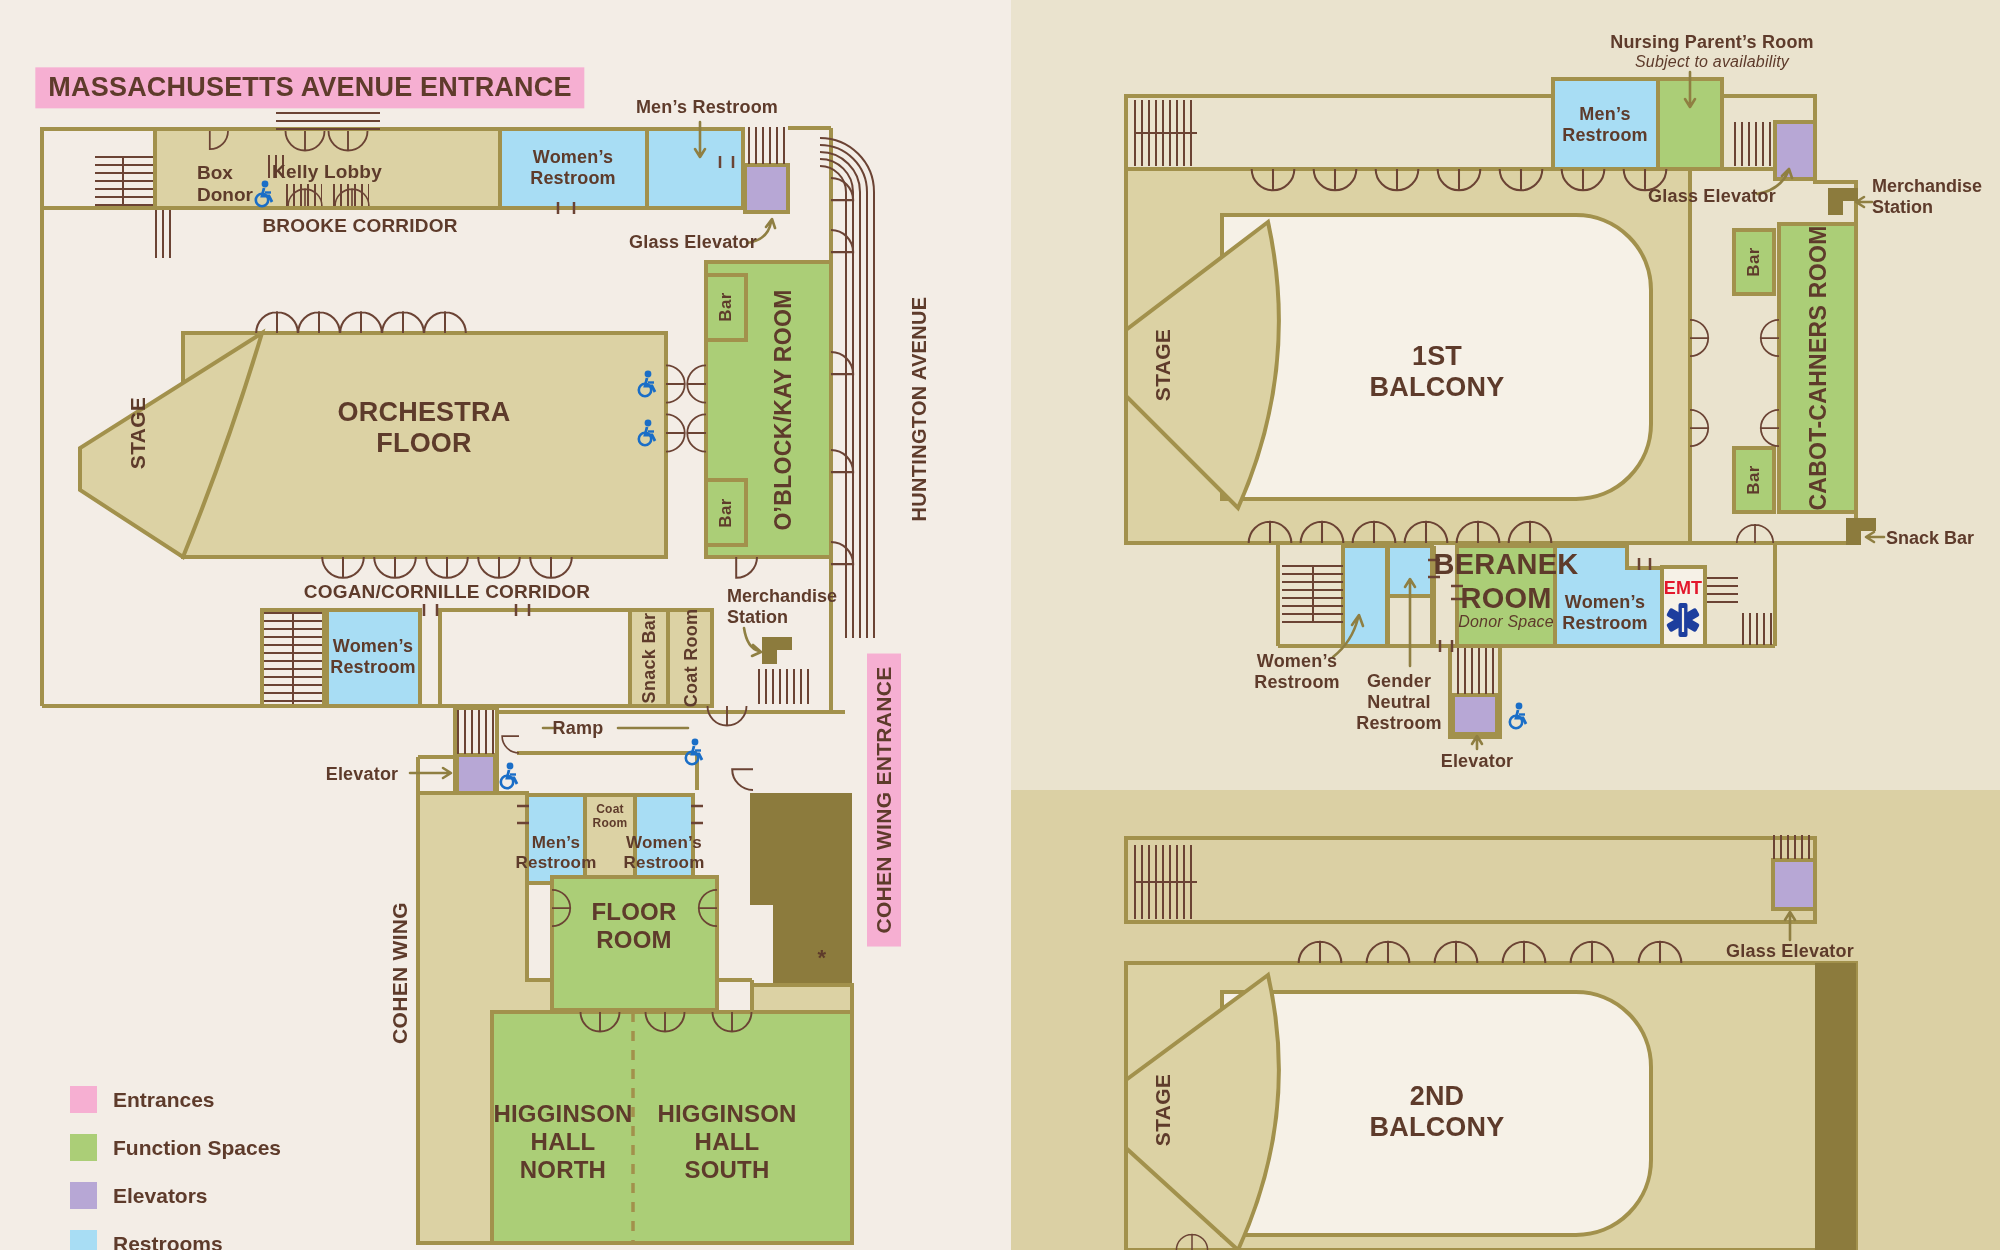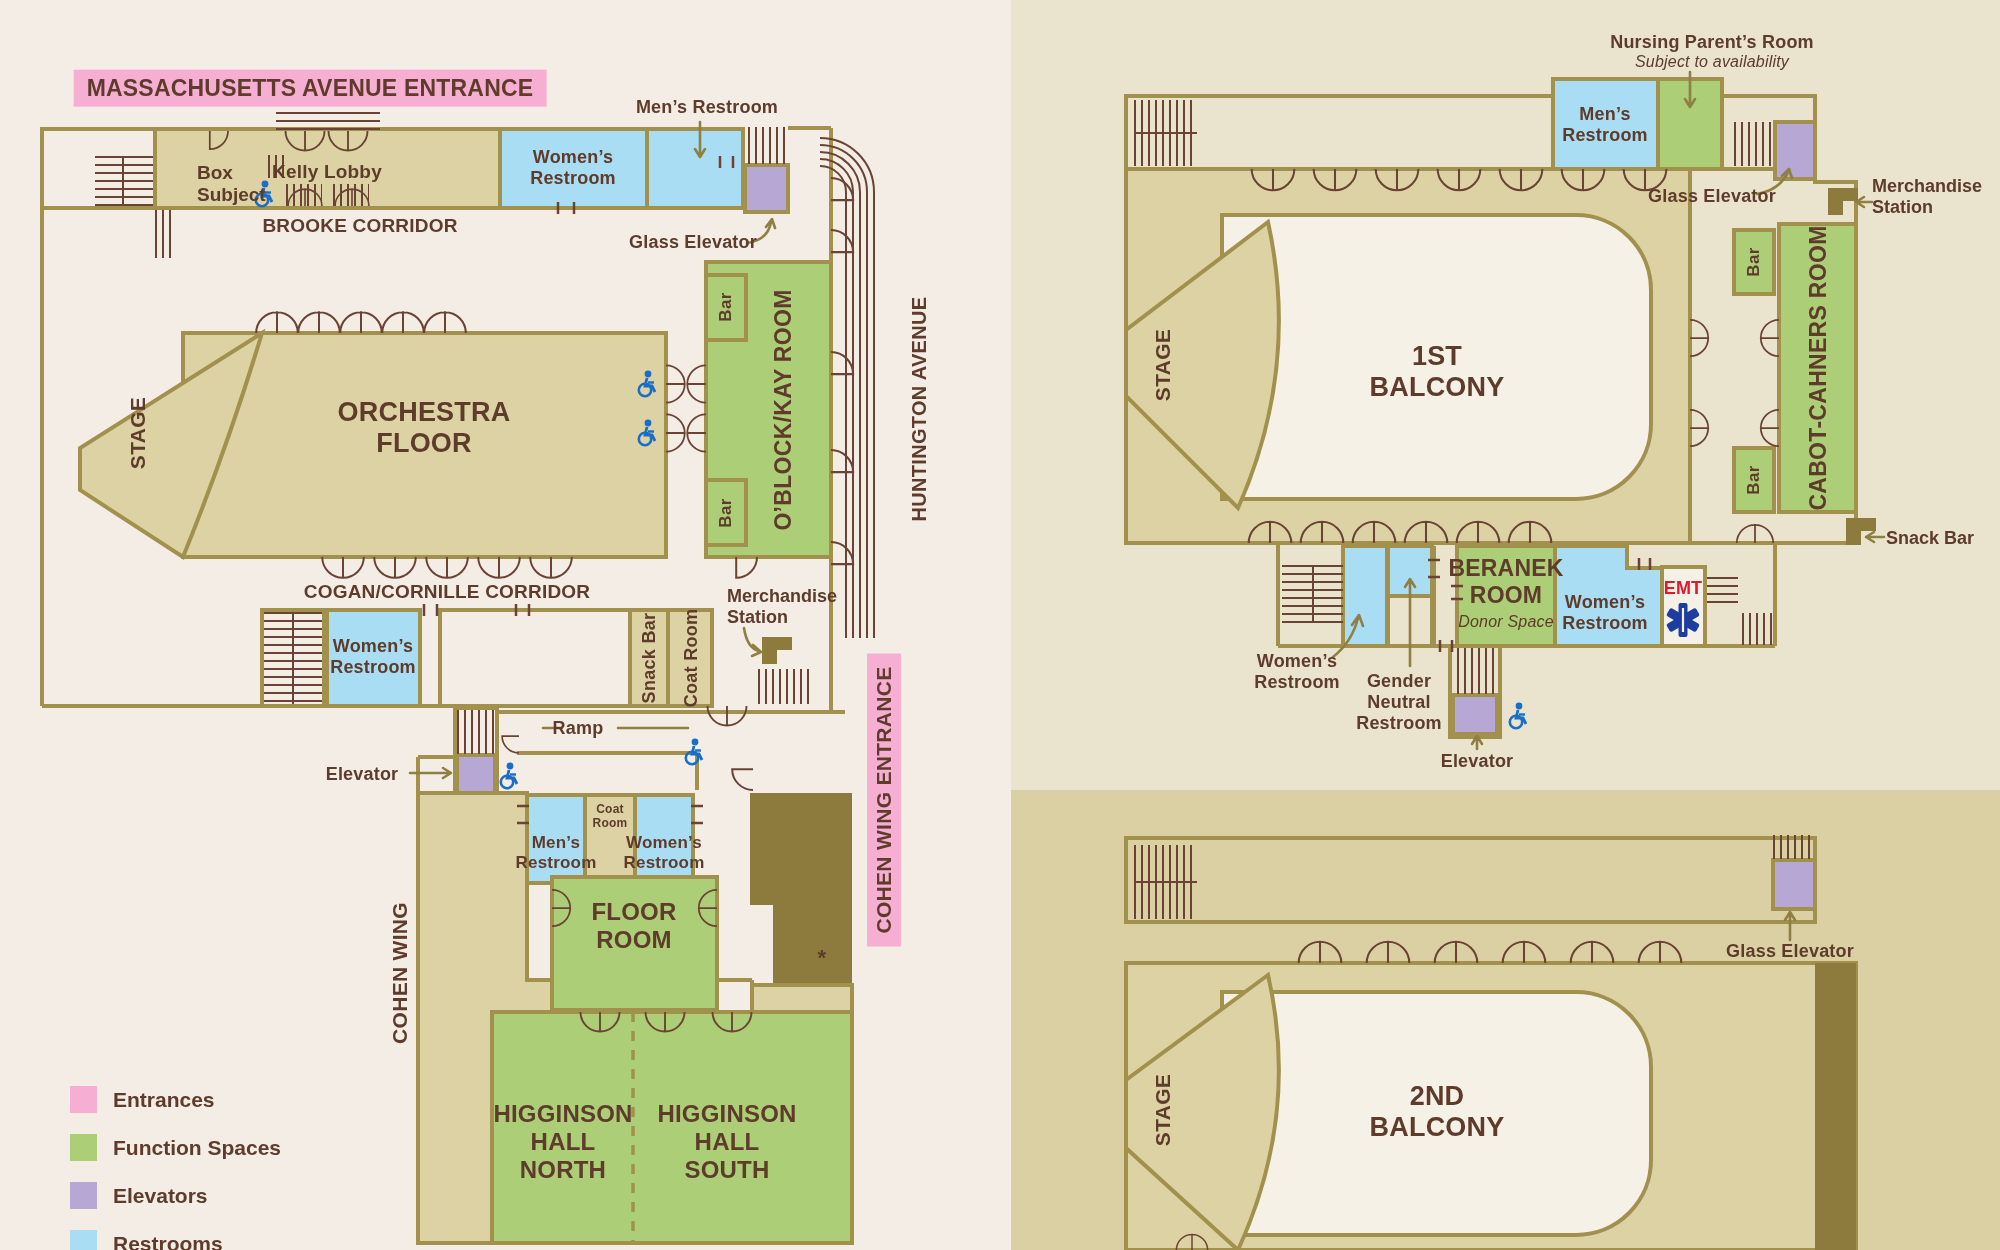--- a/index.html
+++ b/index.html
@@ -269,7 +269,7 @@
 <div class="dv" style="left:1134px;top:881px;width:63px;height:2px"></div>
 <div class="st-v" style="left:1773px;top:835px;width:42px;height:24px"></div>
 
-<div class="lbl tag" style="left:310px;top:88px;font-size:23px">MASSACHUSETTS AVENUE ENTRANCE</div>
+<div class="lbl tag" style="left:310px;top:88px;font-size:27px">MASSACHUSETTS AVENUE ENTRANCE</div>
 <div class="tl" style="left:197px;top:162px;font-size:19px">Box
 Subject</div>
 <div class="lbl" style="left:327px;top:172px;font-size:19px">Kelly Lobby</div>

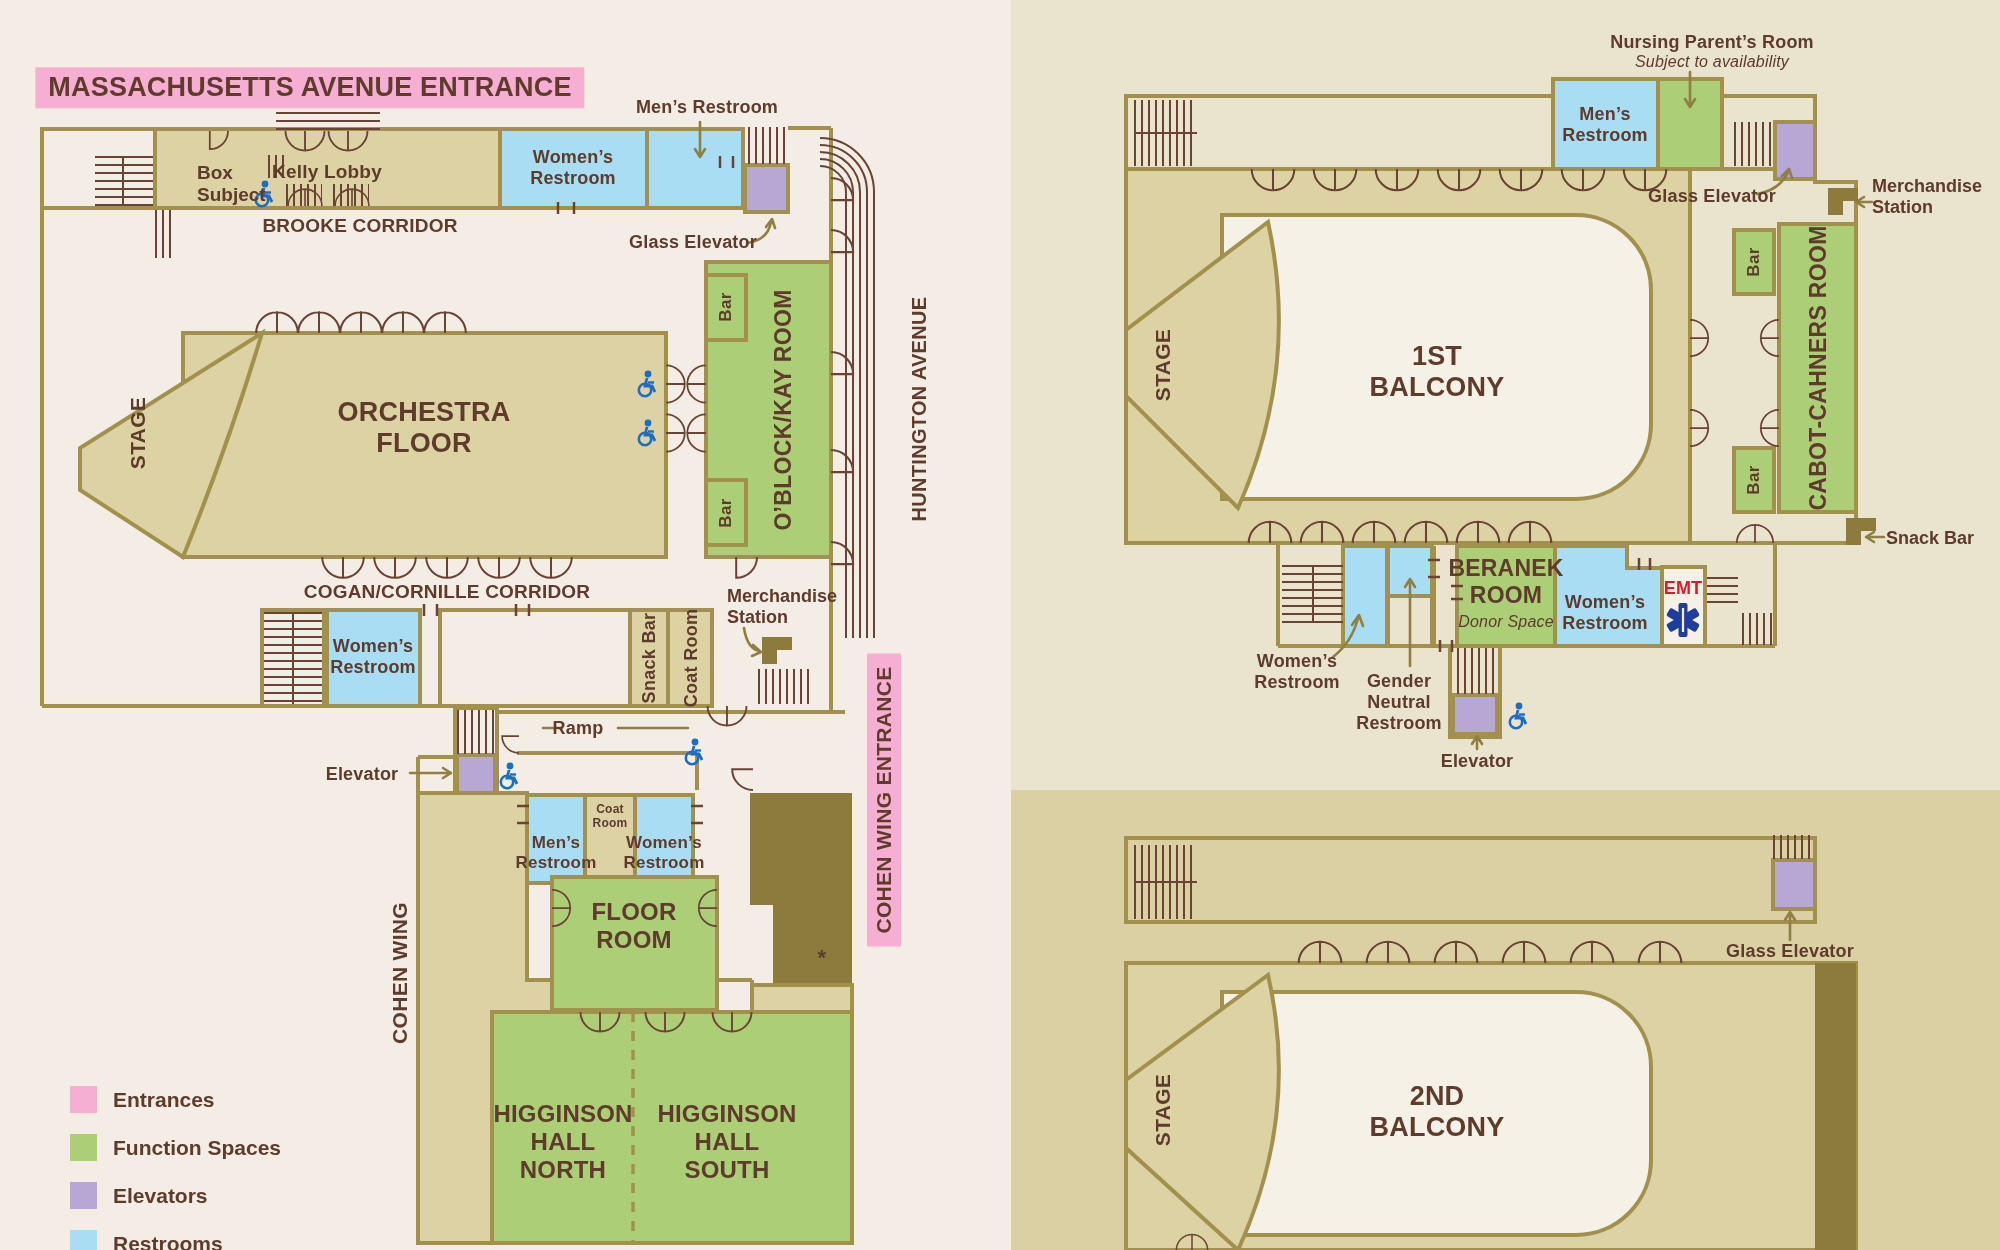--- a/index.html
+++ b/index.html
@@ -271,7 +271,7 @@
 
 <div class="lbl tag" style="left:310px;top:88px;font-size:27px">MASSACHUSETTS AVENUE ENTRANCE</div>
 <div class="tl" style="left:197px;top:162px;font-size:19px">Box
-Subject</div>
+Donor</div>
 <div class="lbl" style="left:327px;top:172px;font-size:19px">Kelly Lobby</div>
 <div class="lbl" style="left:573px;top:168px;font-size:18px">Women’s
 Restroom</div>

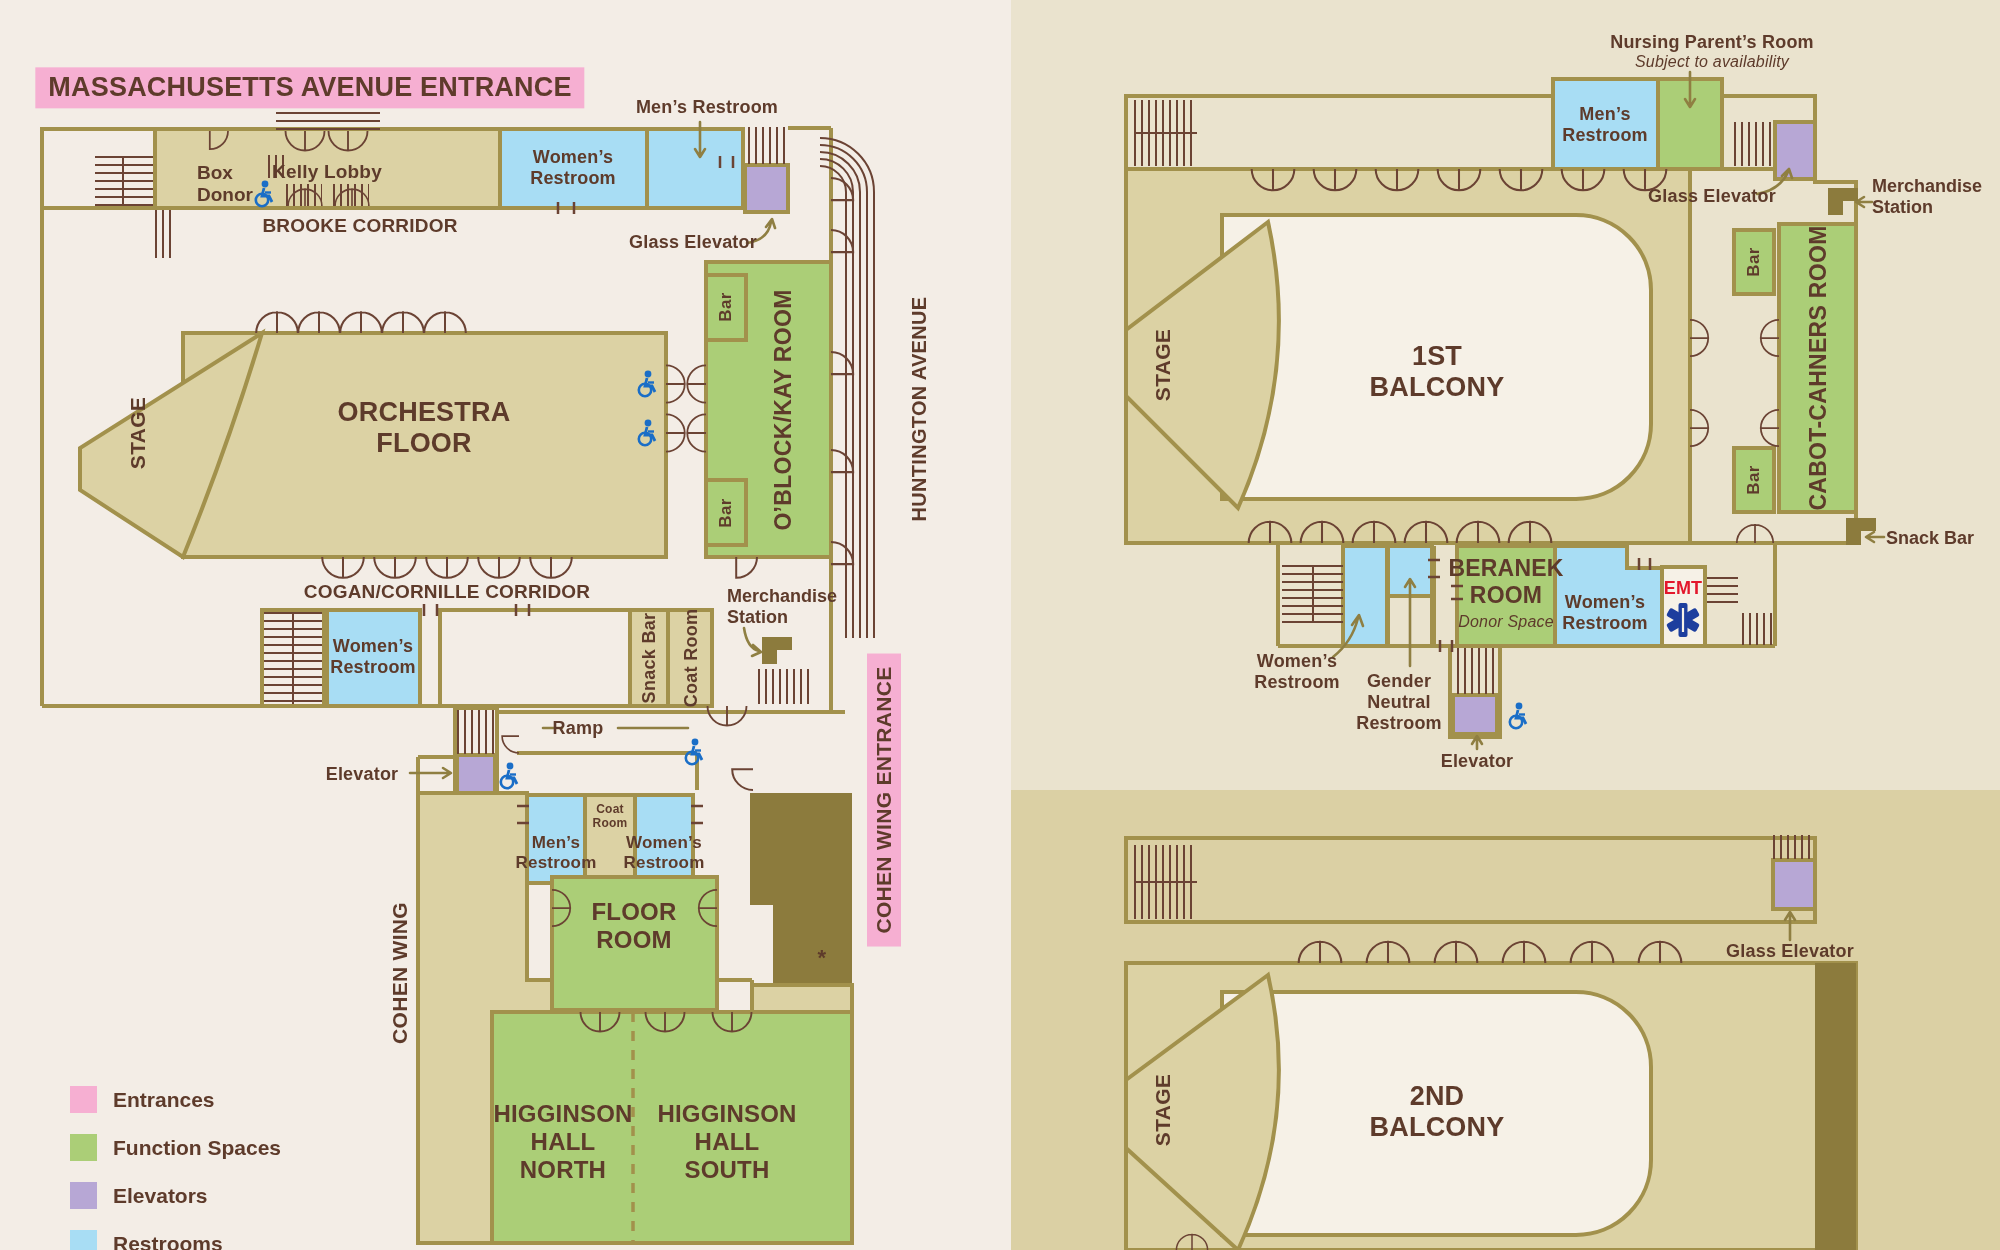--- a/index.html
+++ b/index.html
@@ -326,7 +326,7 @@
 <div class="vlbl" style="left:1754px;top:480px;font-size:17px">Bar</div>
 <div class="vlbl" style="left:1818px;top:368px;font-size:23px">CABOT-CAHNERS ROOM</div>
 <div class="tl" style="left:1886px;top:528px;font-size:18px">Snack Bar</div>
-<div class="lbl" style="left:1506px;top:582px;font-size:23px">BERANEK
+<div class="lbl" style="left:1506px;top:582px;font-size:29px">BERANEK
 ROOM</div>
 <div class="lbl it" style="left:1506px;top:622px;font-size:16px">Donor Space</div>
 <div class="lbl" style="left:1605px;top:613px;font-size:18px">Women’s

